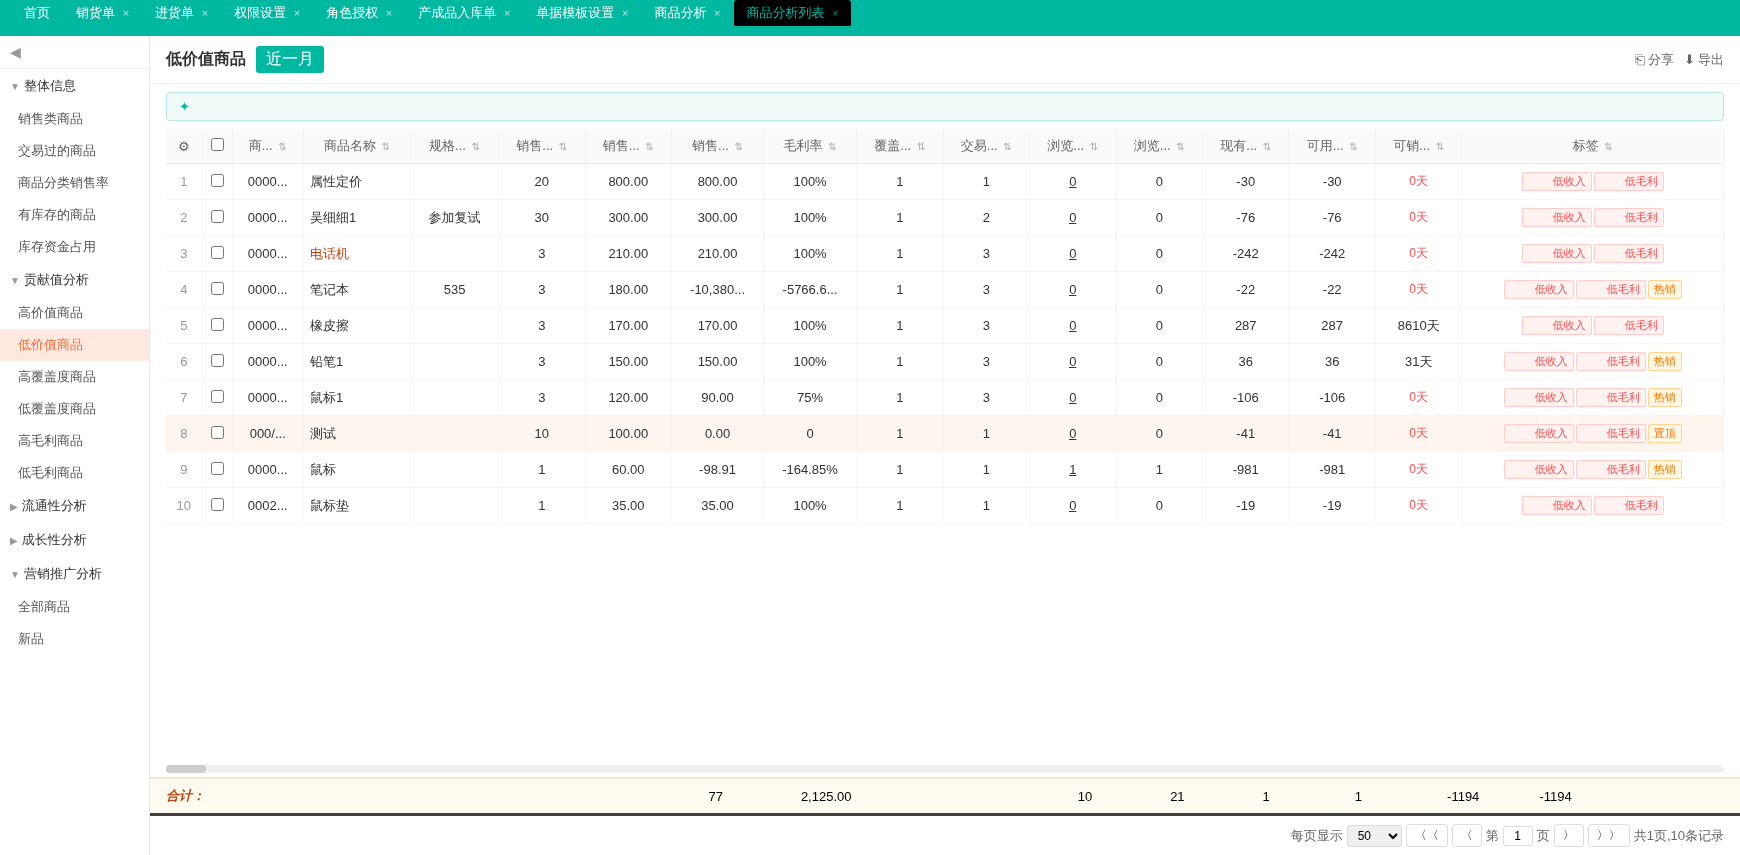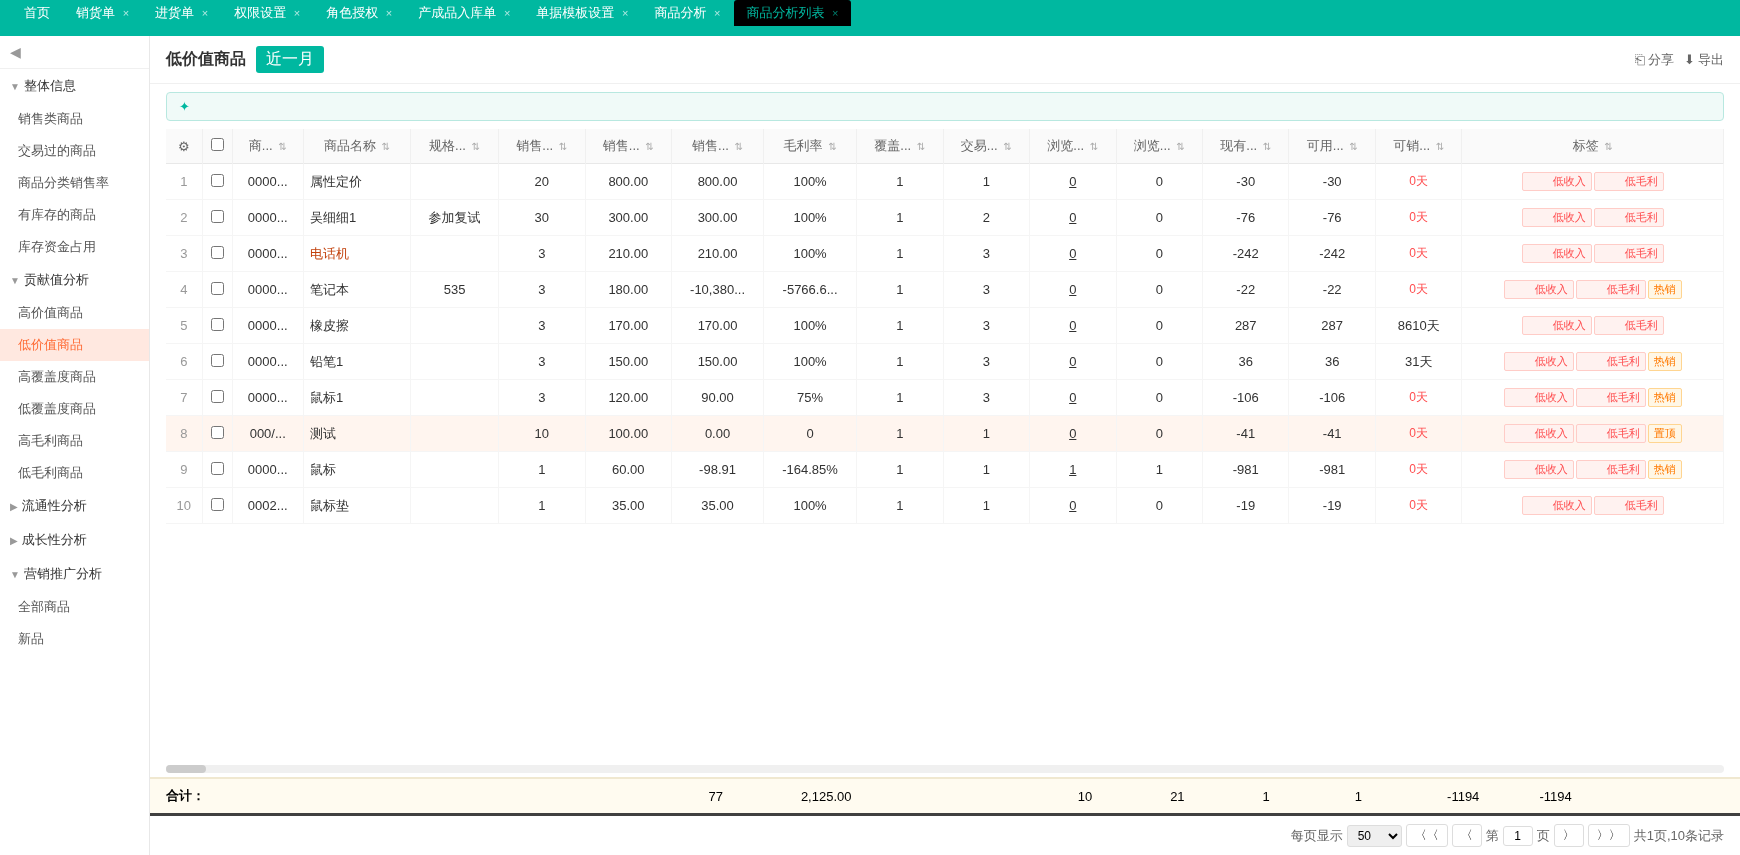--- a/index.html
+++ b/index.html
@@ -197,8 +197,9 @@
     }
     .totals-label {
       font-weight: 600;
-      color: #000000;
+      color: #c2410c;
       margin-right: 26px;
+      font-style: italic;
     }
 
     

